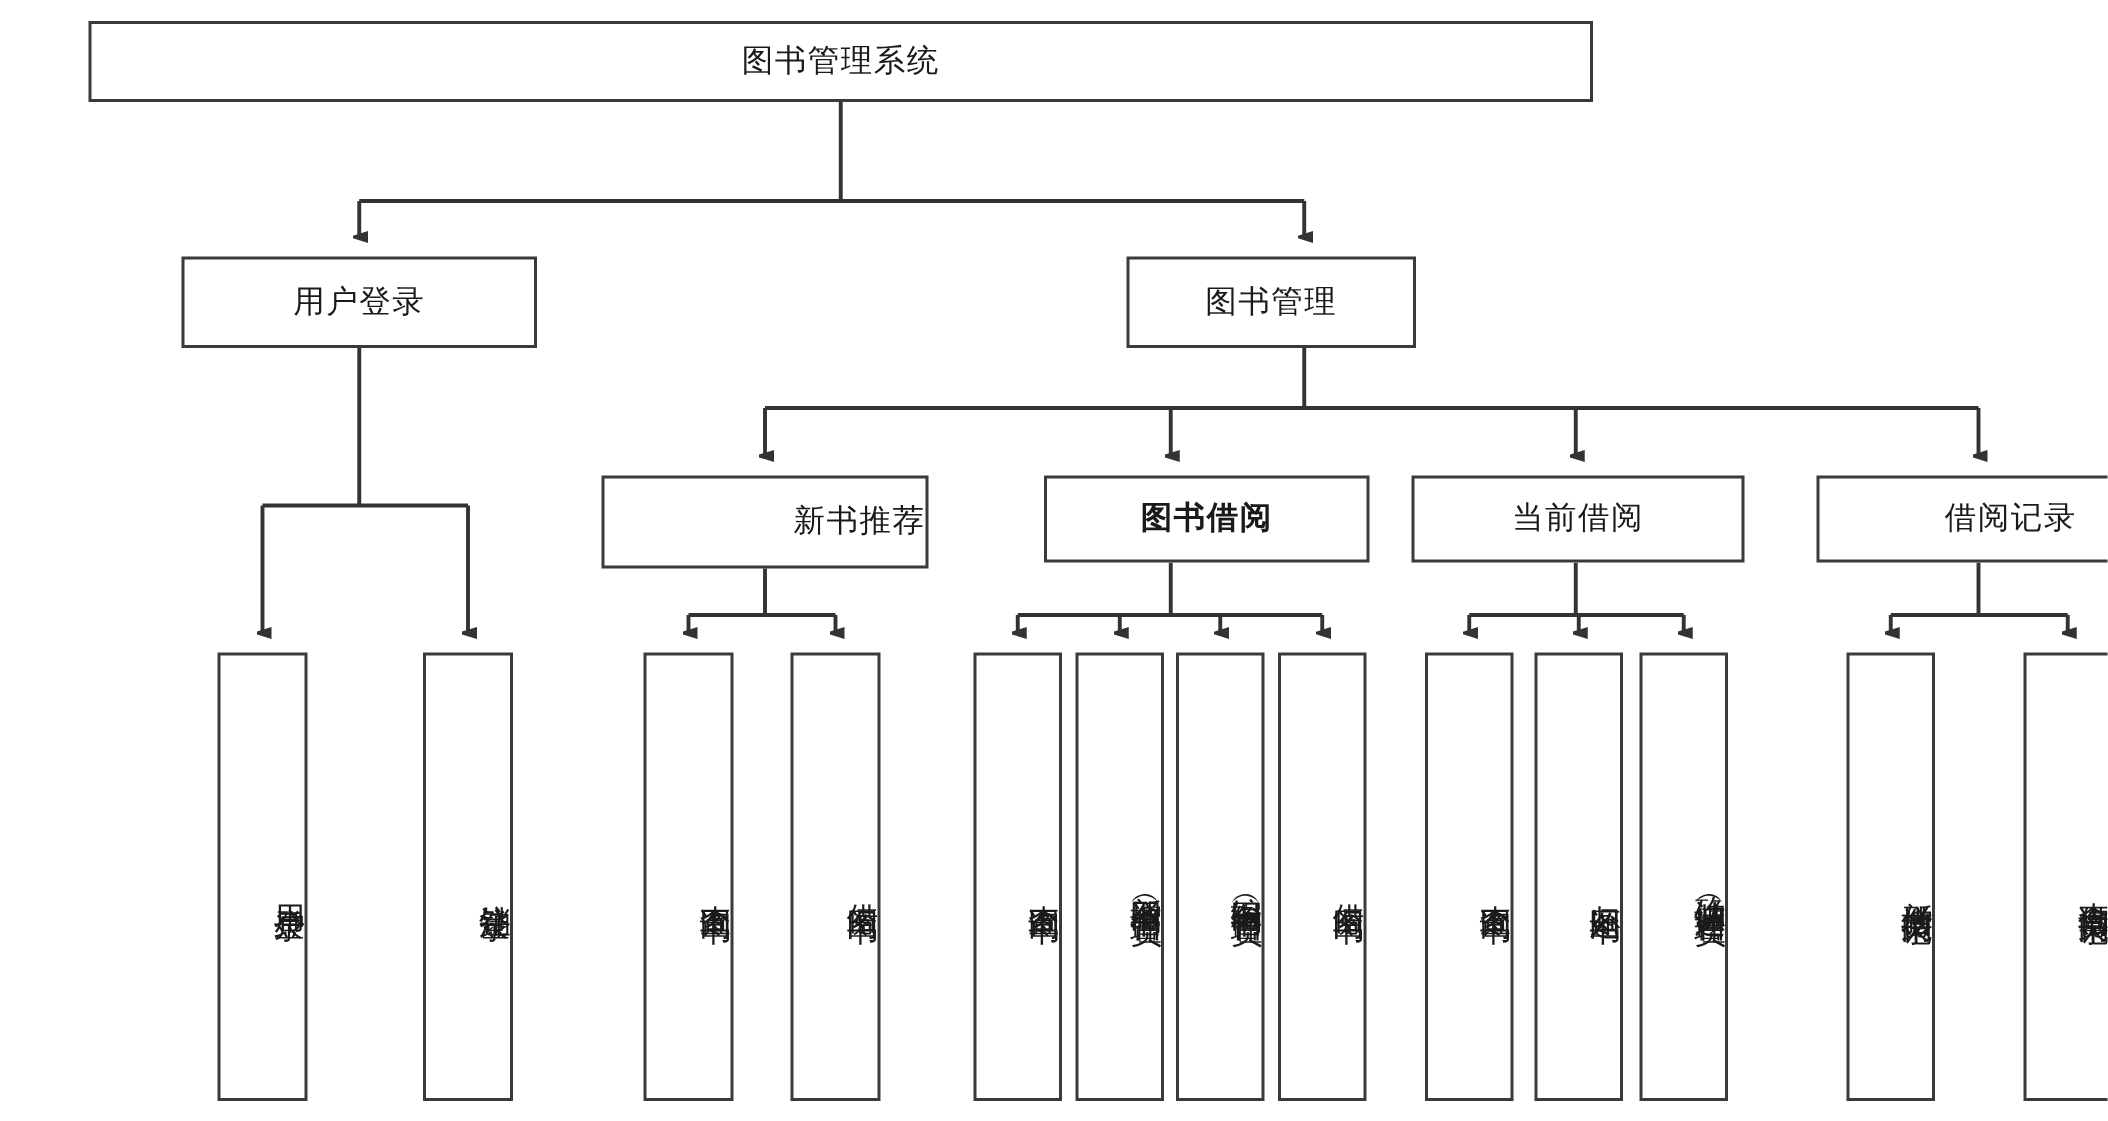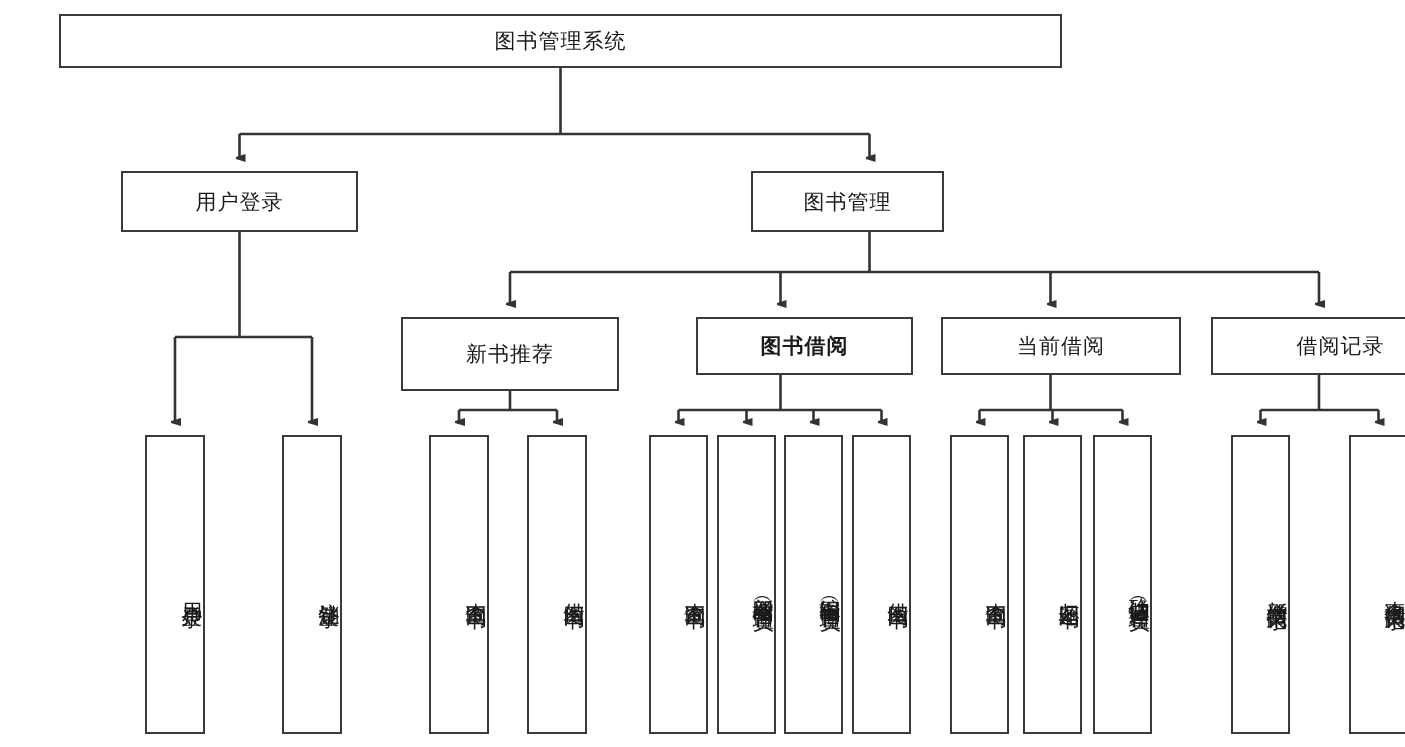--- a/index.html
+++ b/index.html
@@ -128,7 +128,7 @@
       <div class="node horizontal" style="left: 711px; top: 171px; width: 193px; height: 61px;">
         <span>图书管理</span>
       </div>
-      <div class="node horizontal" style="left: 361px; top: 317px; width: 218px; height: 74px;">
+      <div class="node horizontal" style="left: 361px; top: 317px; width: 218px; height: 62px; justify-content: flex-end;">
         <span>新书推荐</span>
       </div>
       <div class="node horizontal" style="left: 656px; top: 317px; width: 217px; height: 58px; font-weight: bold;">

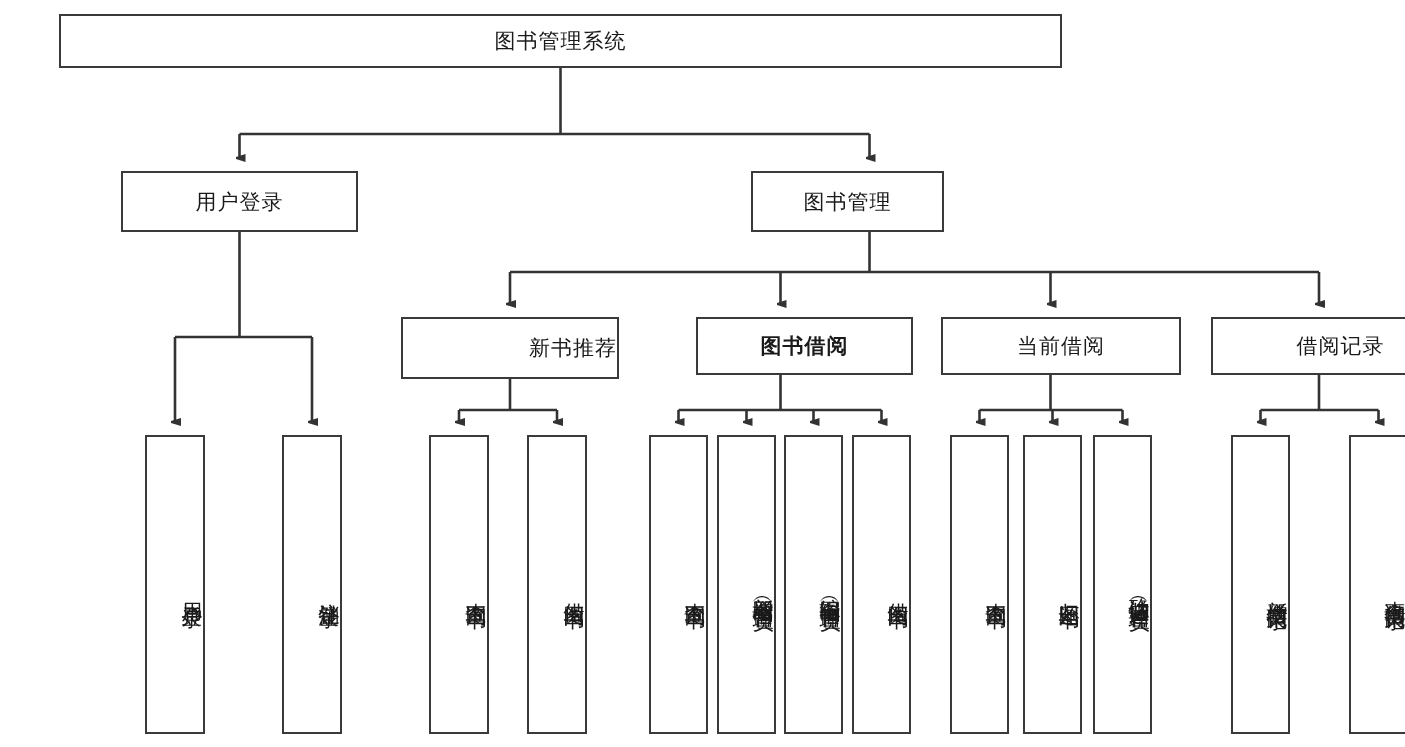--- a/index.html
+++ b/index.html
@@ -134,7 +134,7 @@
       <div class="node horizontal" style="left: 656px; top: 317px; width: 217px; height: 58px; font-weight: bold;">
         <span>图书借阅</span>
       </div>
-      <div class="node horizontal" style="left: 901px; top: 317px; width: 240px; height: 58px;">
+      <div class="node horizontal" style="left: 901px; top: 317px; width: 222px; height: 58px;">
         <span>当前借阅</span>
       </div>
       <div class="node horizontal" style="left: 1171px; top: 317px; width: 259px; height: 58px;">

